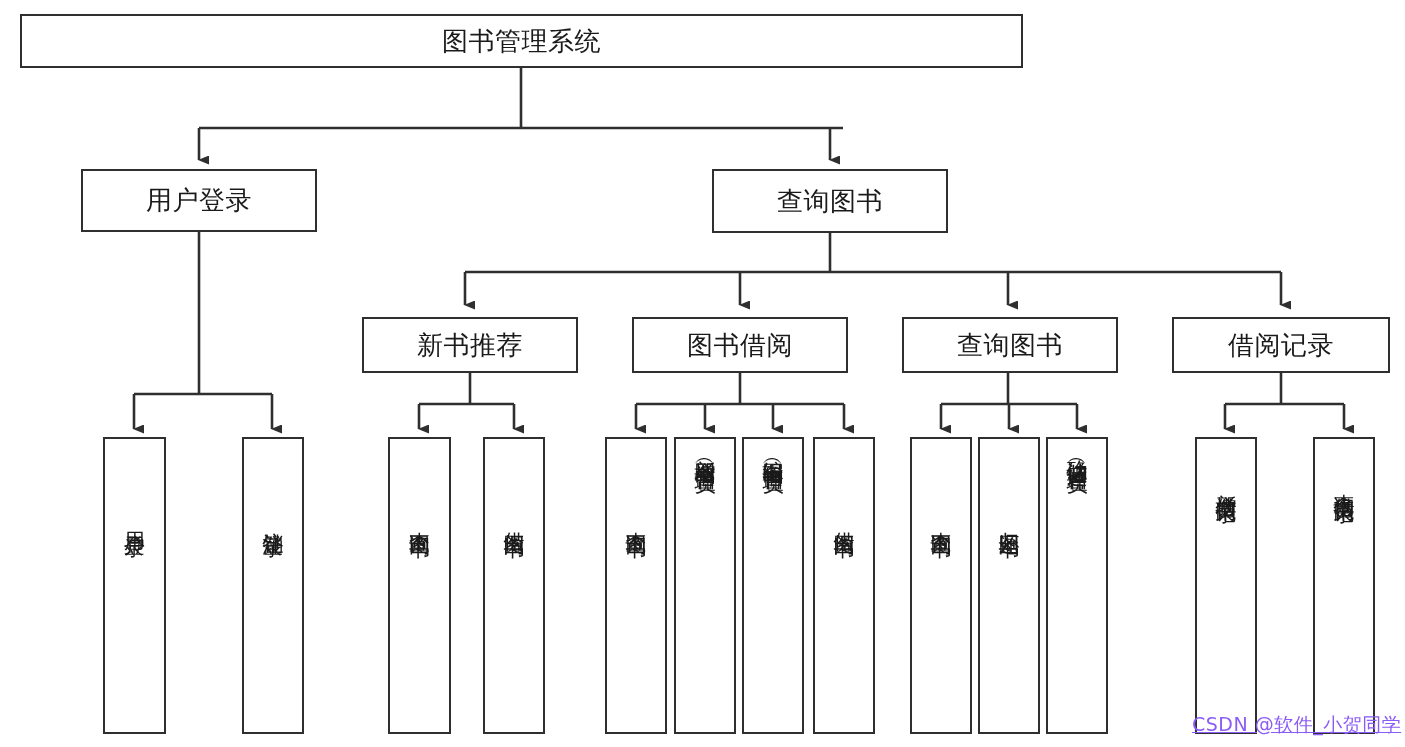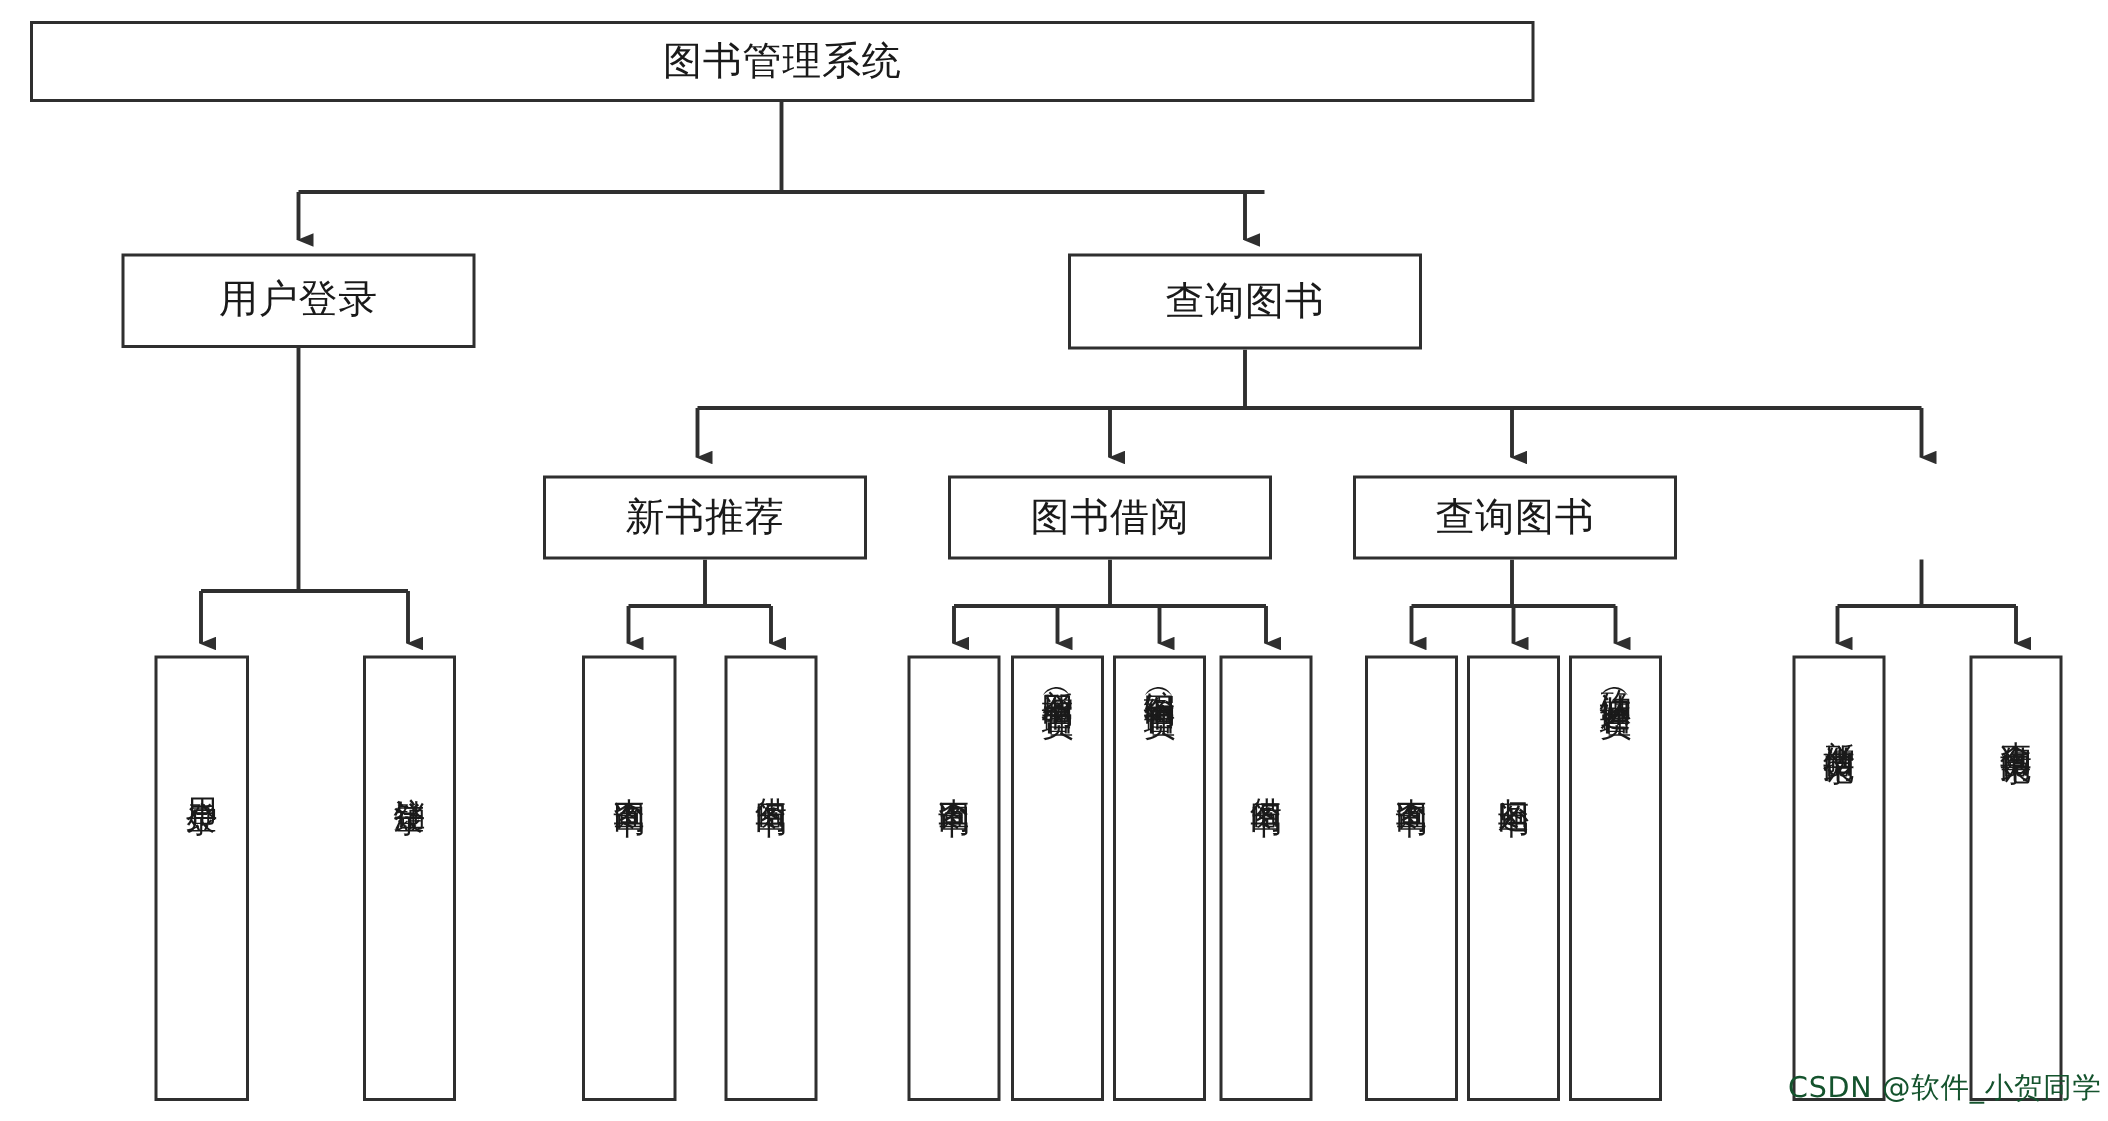--- a/index.html
+++ b/index.html
@@ -143,6 +143,9 @@
   <div class="node-box horizontal" style="left:902px; top:317px; width:216px; height:56px;">
     <span class="node-label">查询图书</span>
   </div>
+  <div class="node-box horizontal" style="left:1172px; top:317px; width:218px; height:56px;">
+    <span class="node-label">借阅记录</span>
+  </div>
 
   <div class="node-box vertical" style="left:103px; top:437px; width:63px; height:297px; padding-top:76px;">
     <span class="node-label">用户登录</span>

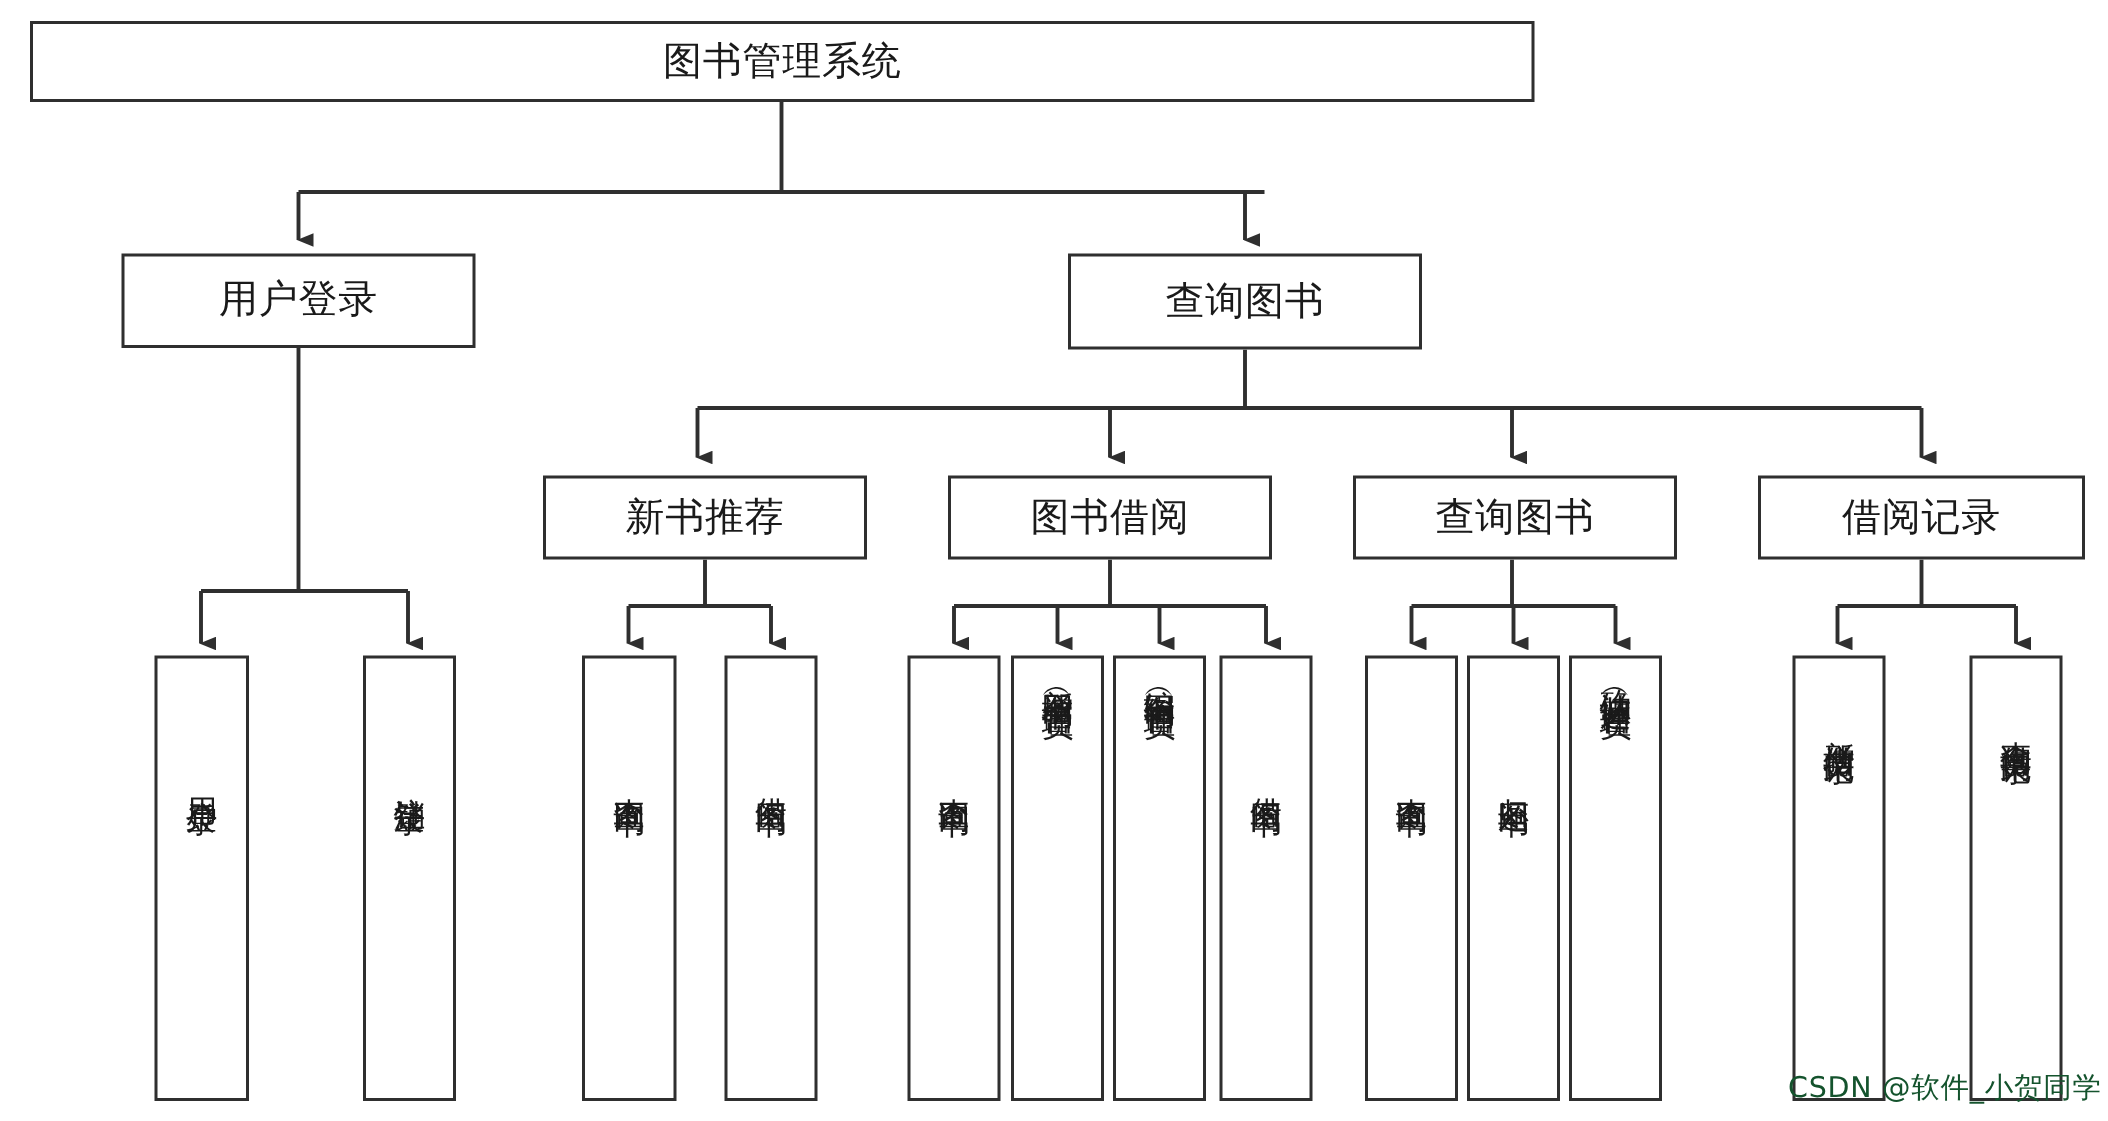--- a/index.html
+++ b/index.html
@@ -62,10 +62,11 @@
   .watermark {
     position: absolute;
     font-size: 19px;
-    color: #14532d;
+    color: #8b5cf6;
     white-space: nowrap;
     letter-spacing: 0.5px;
     pointer-events: none;
+    text-decoration: underline;
   }
 </style>
 </head>

